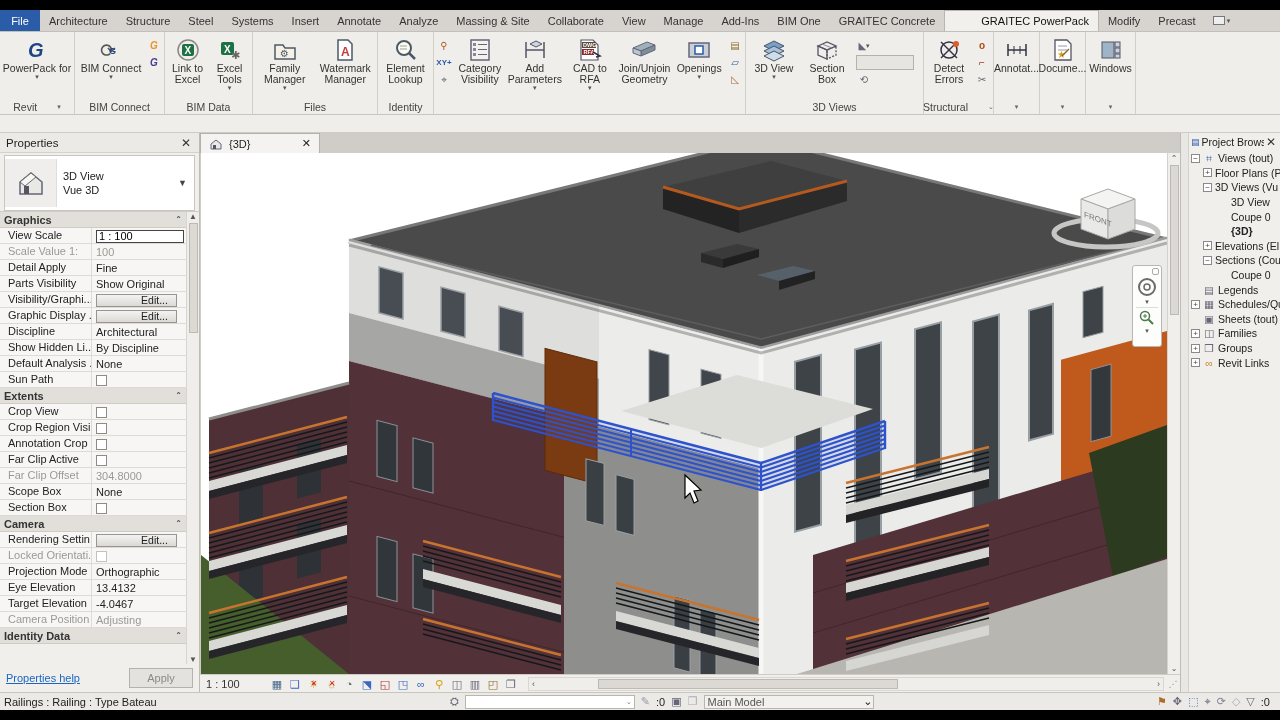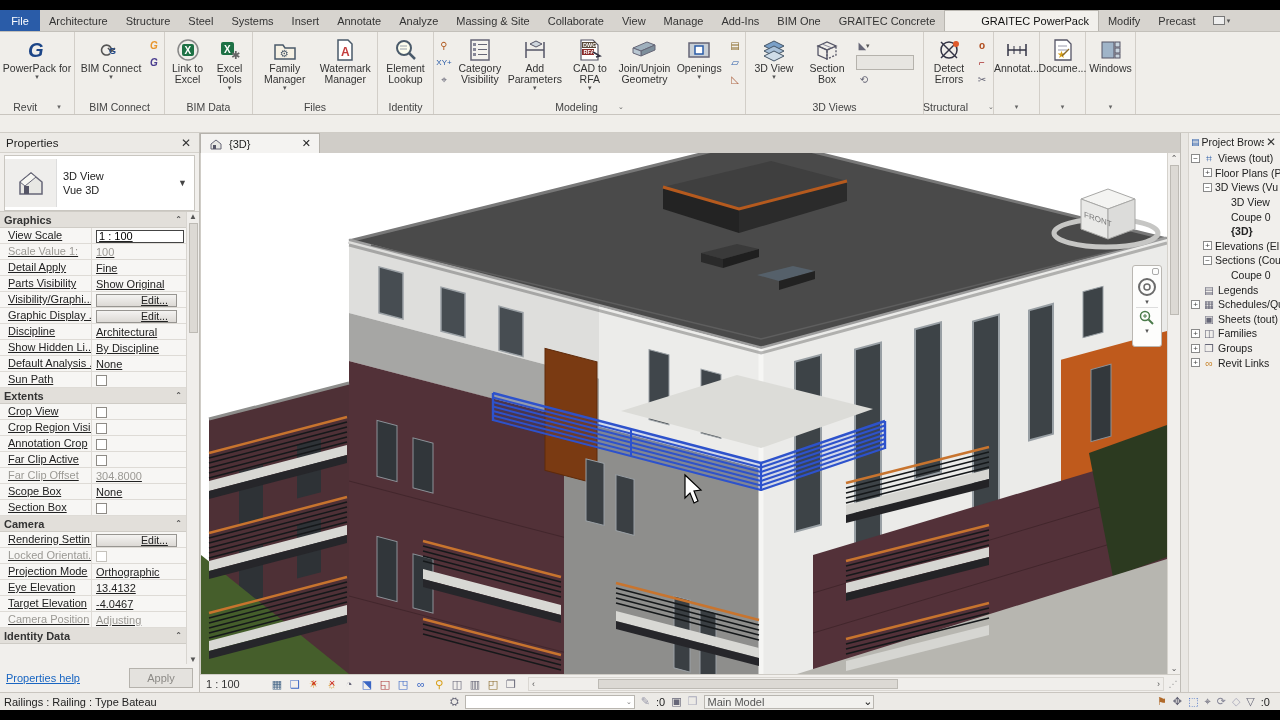--- a/index.html
+++ b/index.html
@@ -251,7 +251,7 @@
     <div class="rbody">
       <div class="scol">
         <span class="sbtn" style="color:#b05a20">⚲</span>
-        <span class="sbtn" style="color:#2a5ca8;font-size:8px;font-weight:normal">XY+</span>
+        <span class="sbtn" style="color:#2a5ca8;font-size:8px;font-weight:bold">XY+</span>
         <span class="sbtn" style="color:#667">⌖</span>
       </div>
       <div class="bigbtn">

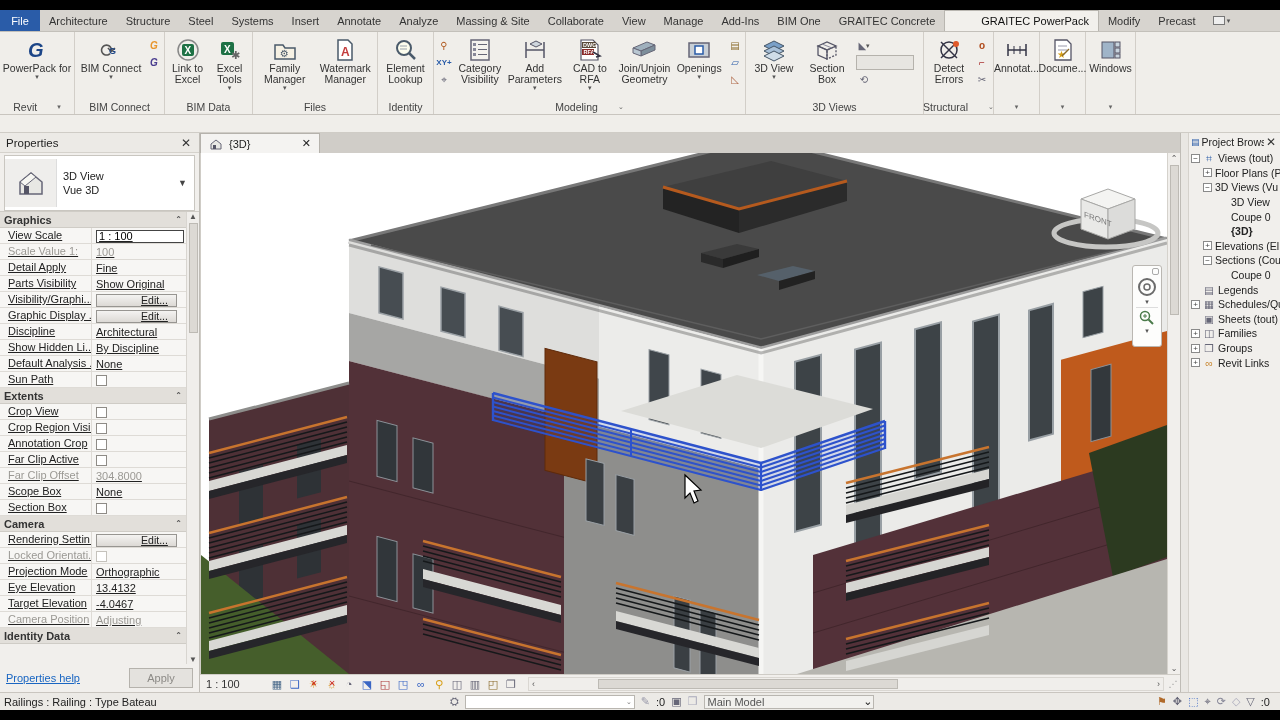--- a/index.html
+++ b/index.html
@@ -320,10 +320,6 @@
         <span class="sbtn" style="color:#b06a4a">◺</span>
       </div>
     </div>
-    <div class="rlabel">
-        <span>Modeling</span>
-        <span class="chv">⌄</span>
-      </div>
   </div>
   <div class="rgroup" style="width:178px">
     <div class="rbody">

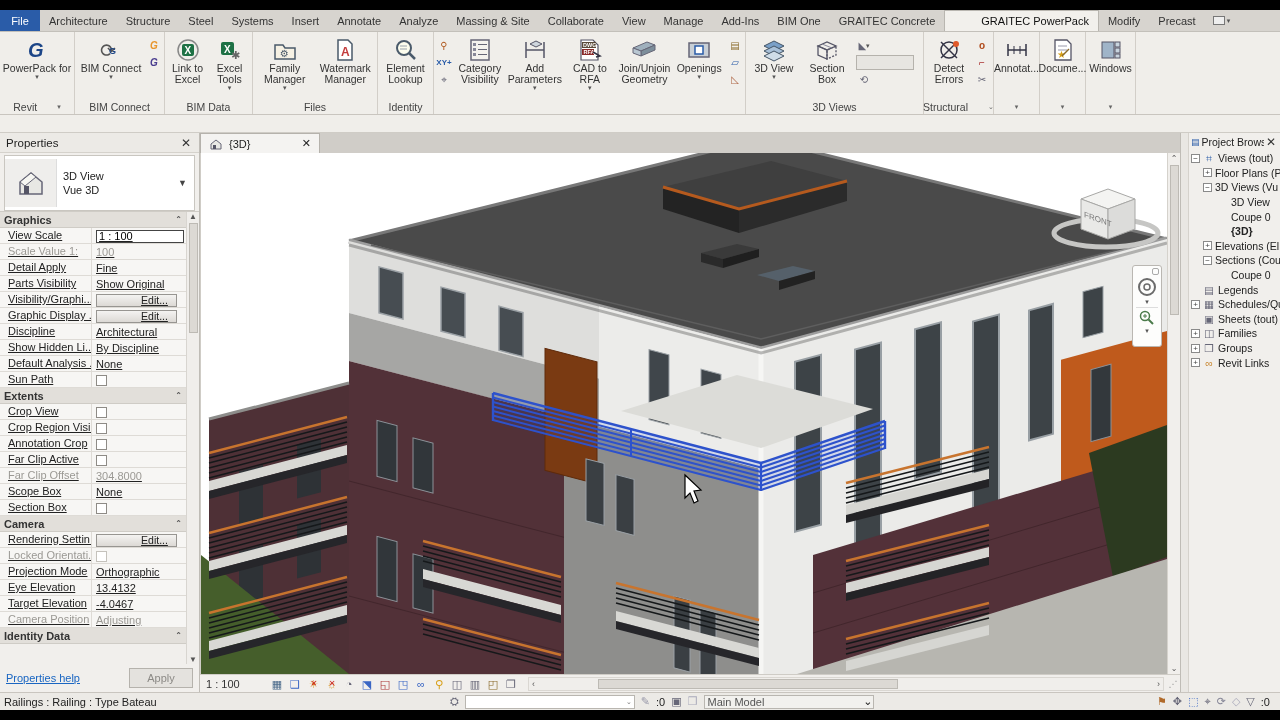--- a/index.html
+++ b/index.html
@@ -48,7 +48,7 @@
   .gridin{margin-right:13px;}
   .psec{height:16px;background:#e2dfda;border-bottom:1px solid #cfccc6;display:flex;align-items:center;padding:0 4px;font-weight:bold;color:#333;}
   .psec .cl{margin-left:auto;font-size:8px;color:#555;}
-  .prow{height:16px;display:flex;border-bottom:1px solid #dedbd6;background:#f7f6f4;text-decoration:underline;}
+  .prow{height:16px;display:flex;border-bottom:1px solid #dedbd6;background:#f7f6f4;}
   .pl{width:92px;padding:1px 0 0 8px;border-right:1px solid #dedbd6;color:#222;white-space:nowrap;overflow:hidden;}
   .pv{flex:1;padding:1px 2px 0 4px;white-space:nowrap;overflow:hidden;display:flex;align-items:center;}
   .pv input{width:100%;height:13px;border:1px solid #444;font-size:11px;padding:0 2px;font-family:inherit;}

